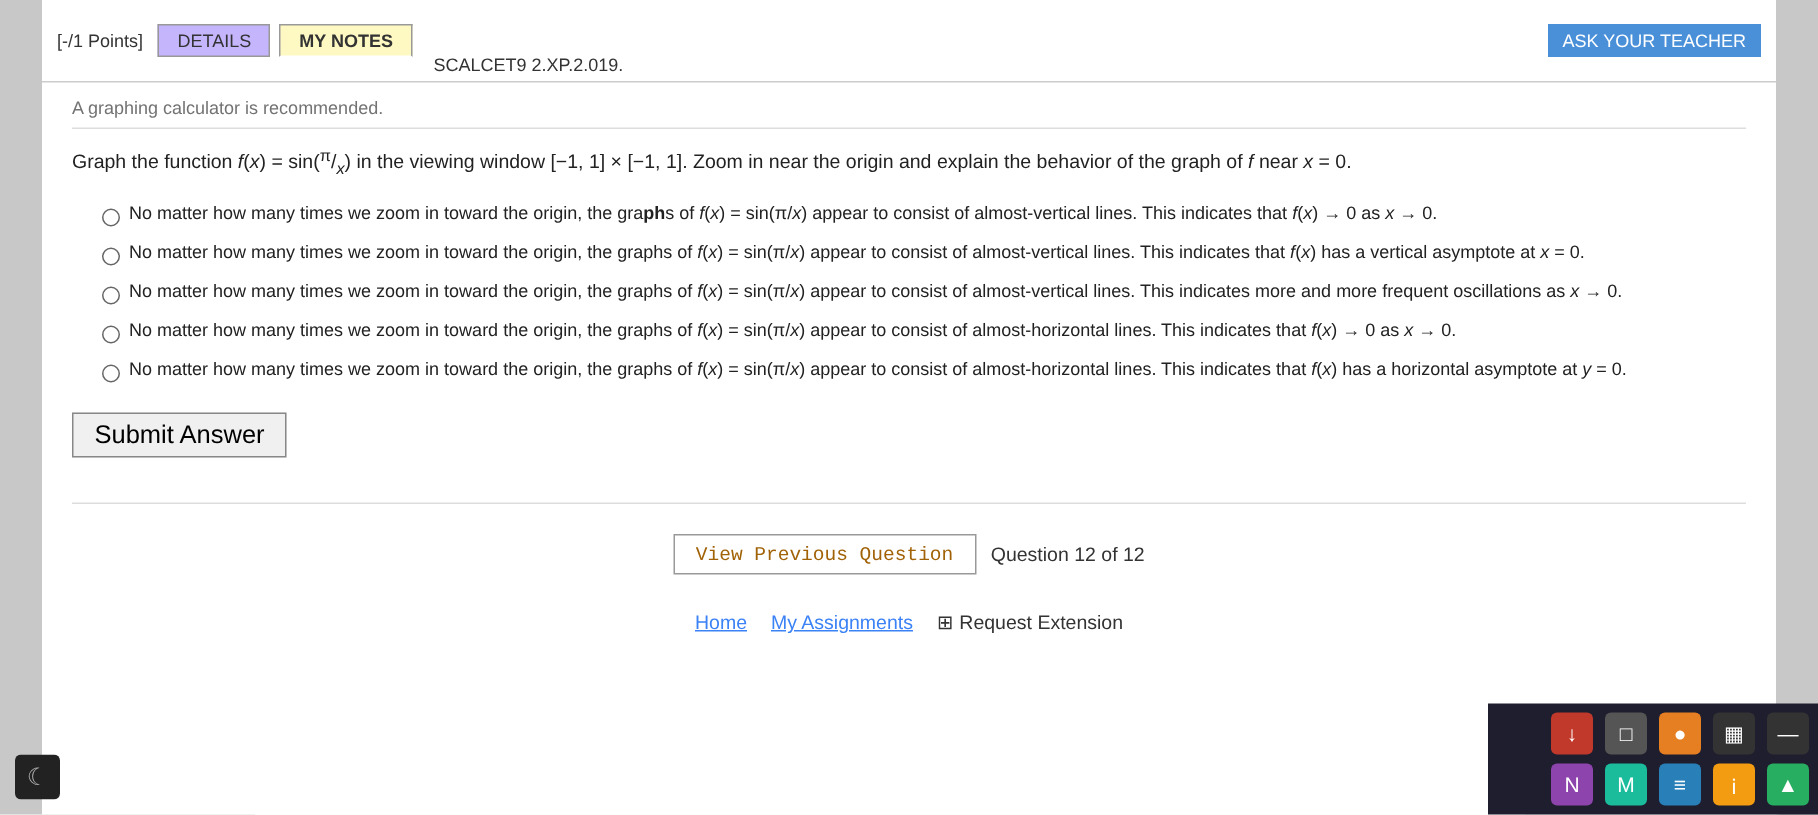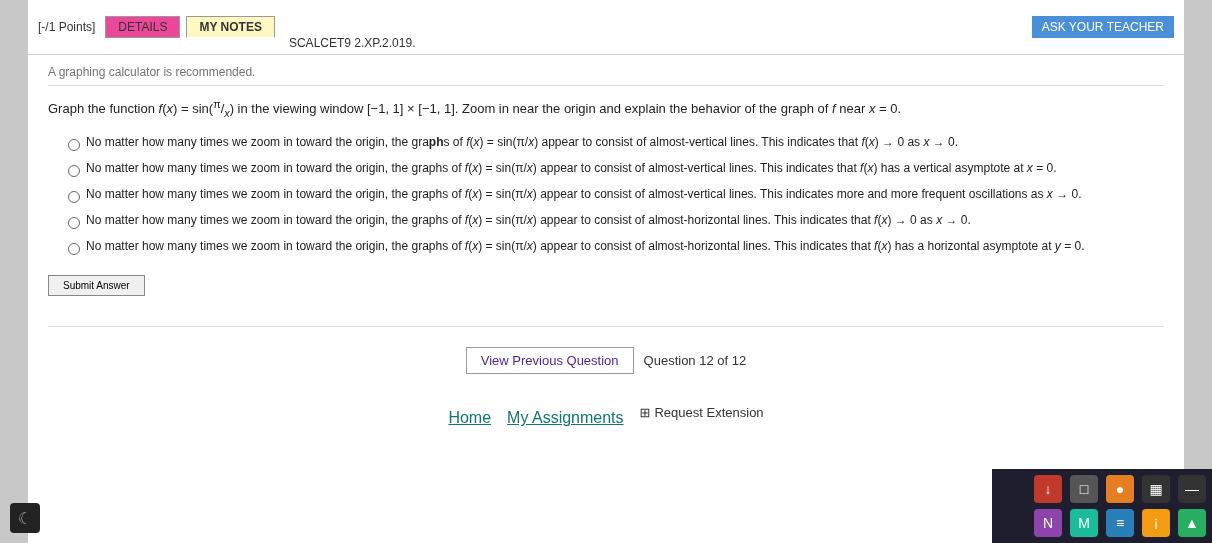--- a/index.html
+++ b/index.html
@@ -34,7 +34,7 @@
     .tab-btn {
       padding: 3px 12px;
       font-size: 12px;
-      background: #ec4899;
+      background: #c4b5fd;
       border: 1px solid #999;
       cursor: pointer;
       color: #333;

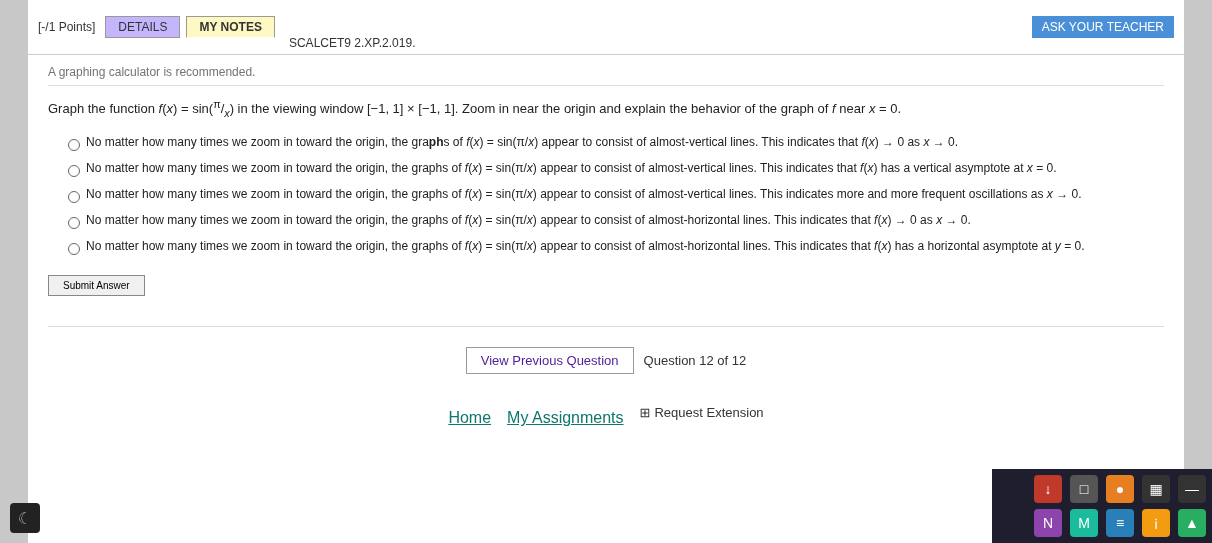--- a/index.html
+++ b/index.html
@@ -102,7 +102,7 @@
       padding: 4px 14px;
       background: #f0f0f0;
       border: 1px solid #888;
-      font-size: 10px;
+      font-size: 17px;
       cursor: pointer;
       margin-bottom: 20px;
     }

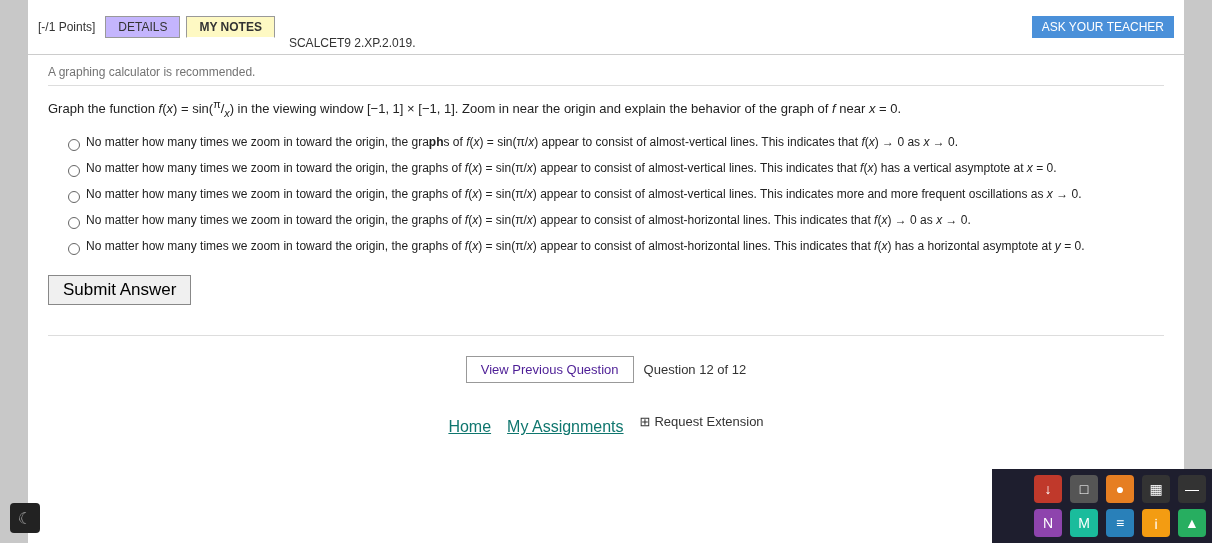--- a/index.html
+++ b/index.html
@@ -121,7 +121,8 @@
       border: 1px solid #999;
       font-size: 13px;
       cursor: pointer;
-      color: #4c1d95;
+      color: #a16207;
+      font-family: Liberation Mono, monospace;
     }
     .question-counter {
       font-size: 13px;

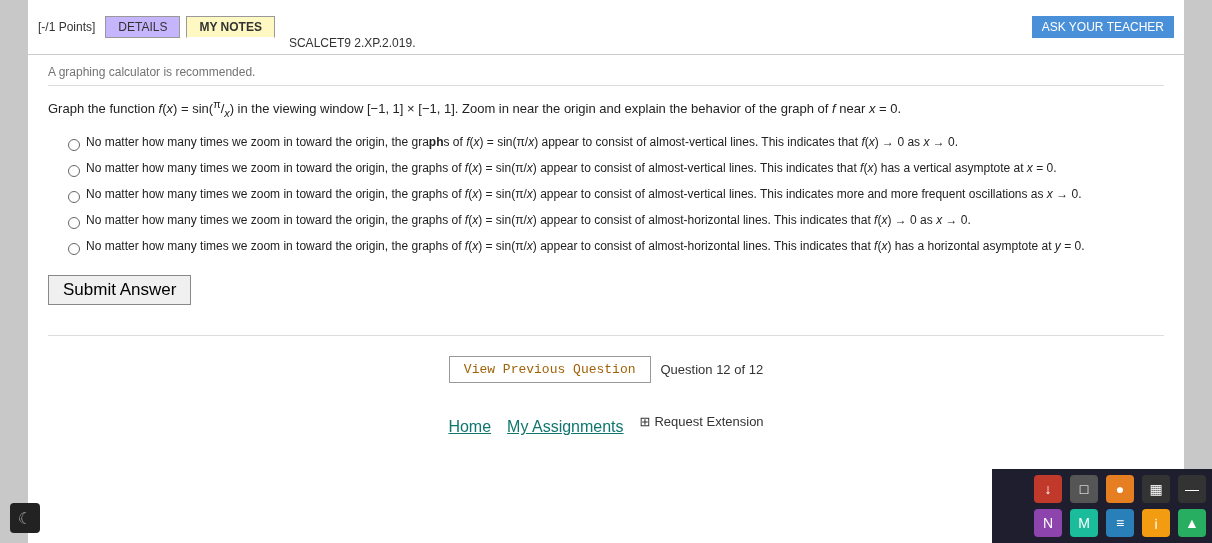--- a/index.html
+++ b/index.html
@@ -136,11 +136,10 @@
       padding: 14px 0 6px 0;
     }
     .footer-links a {
-      font-size: 16px;
-      color: #0f766e;
+      font-size: 13px;
+      color: #3b82f6;
       text-decoration: underline;
       cursor: pointer;
-      margin-top: 11px;
     }
     .footer-links .ext-link {
       display: flex;

